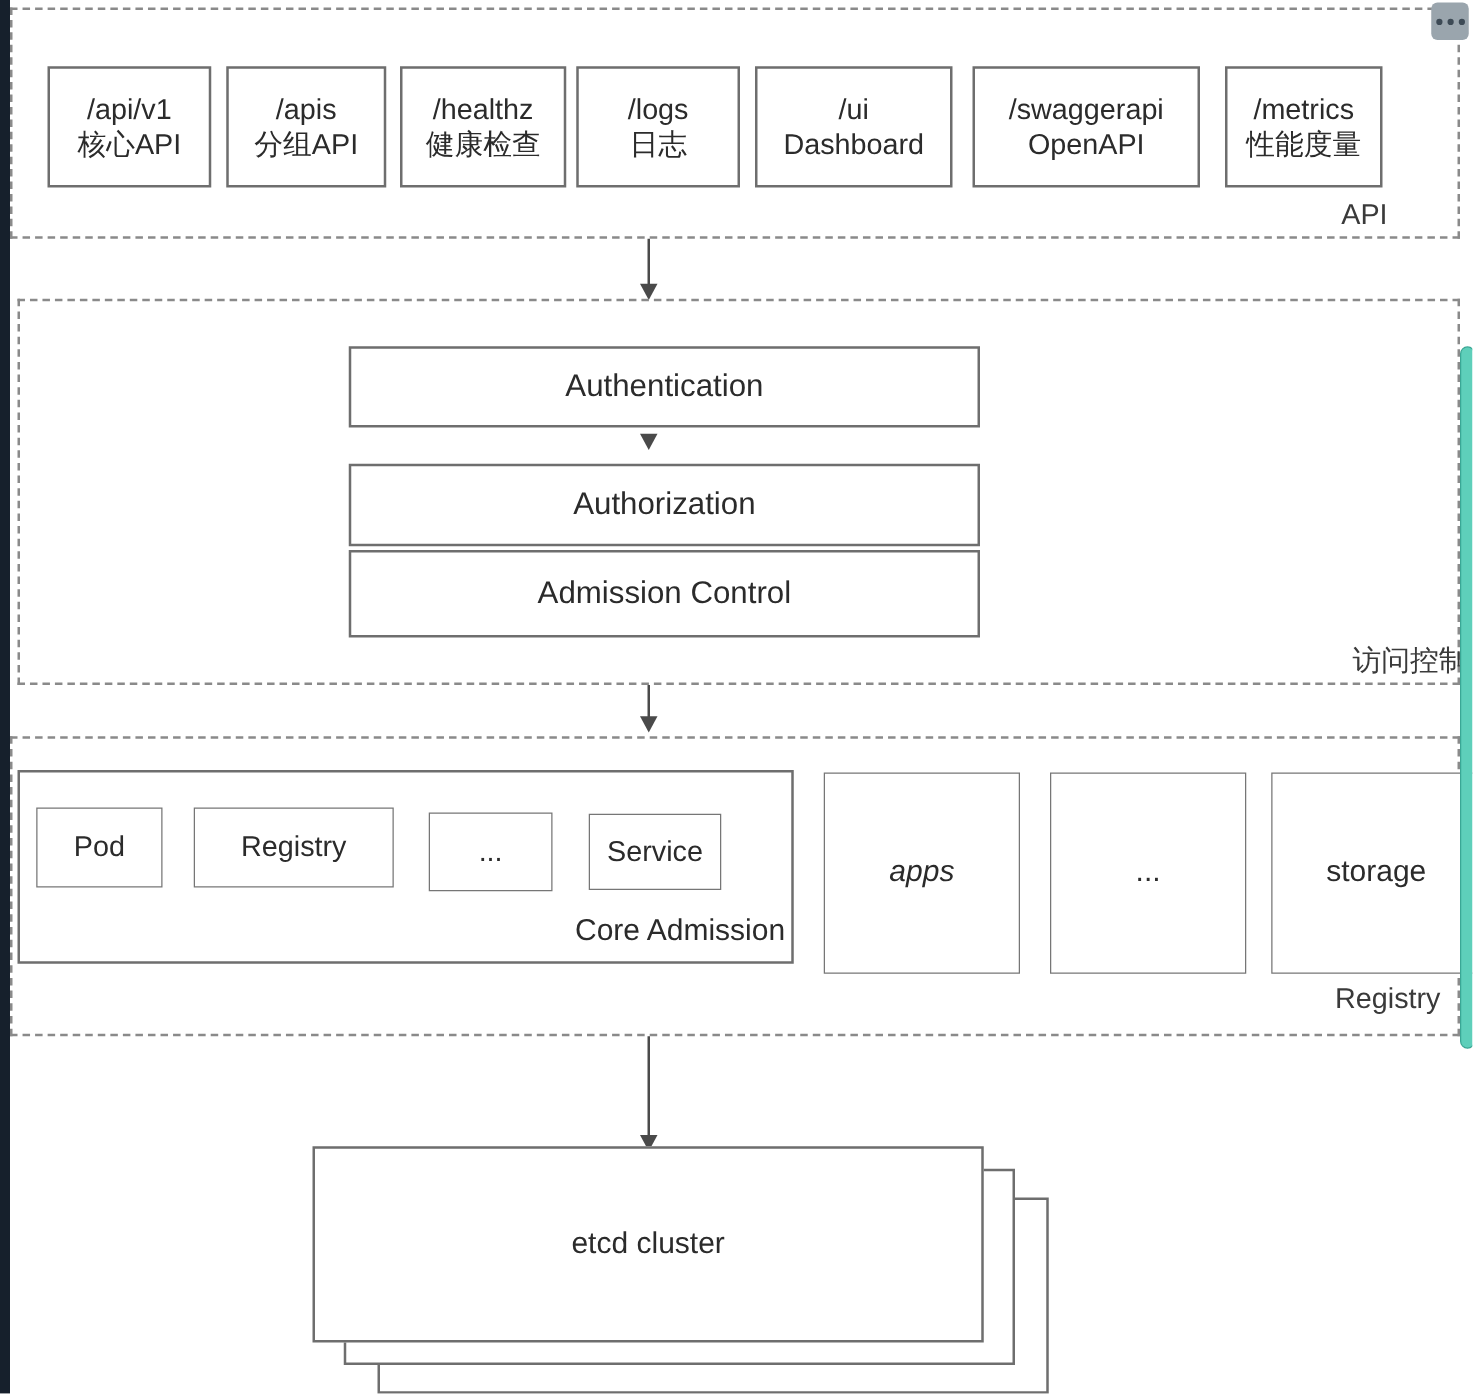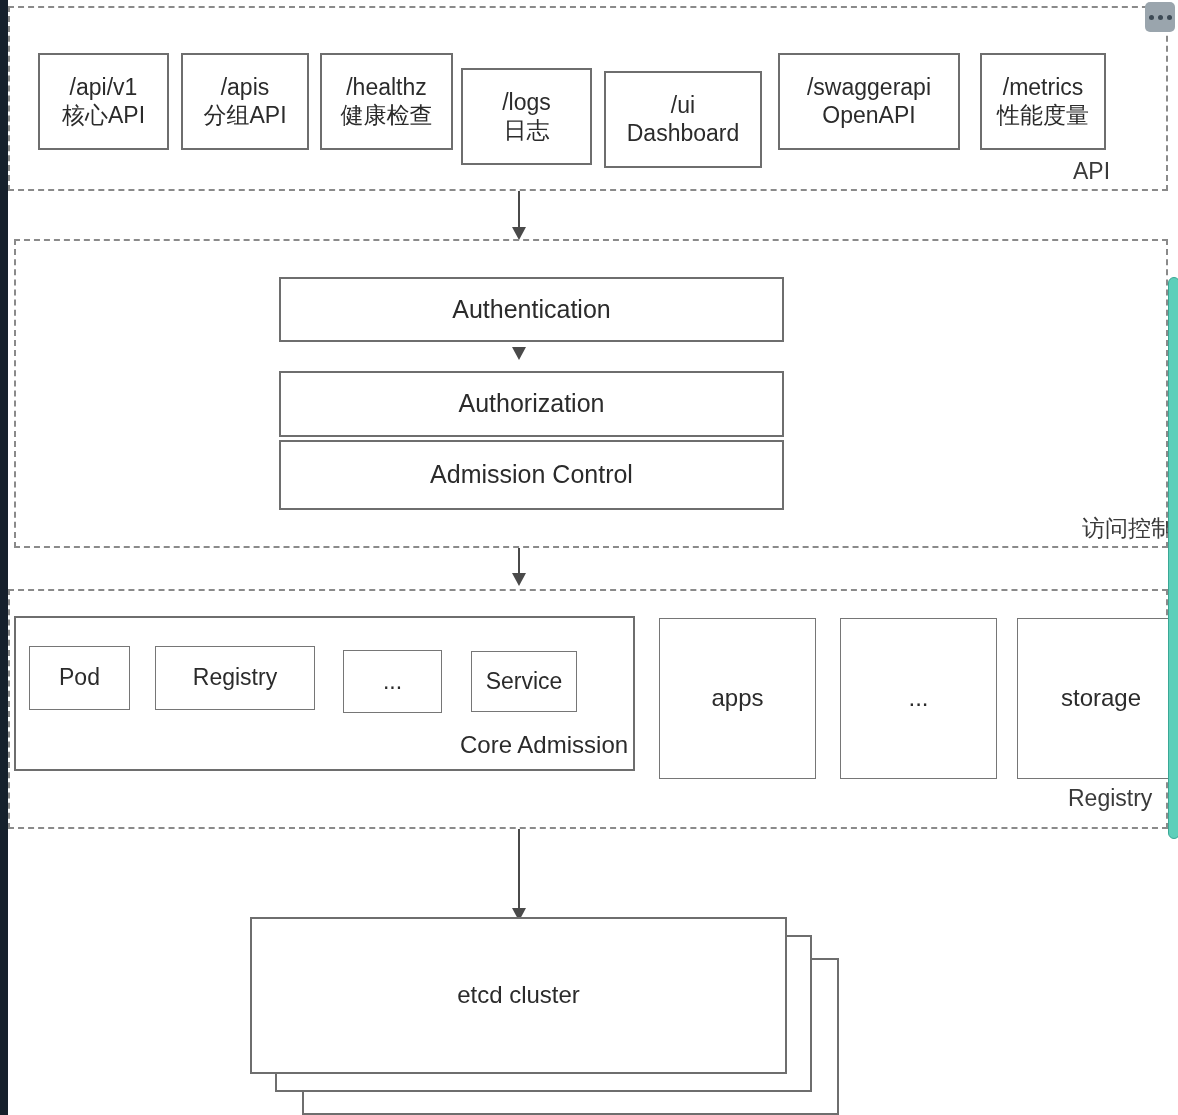--- a/index.html
+++ b/index.html
@@ -150,7 +150,7 @@
     <span class="node-text">/healthz
 健康检查</span>
   </div>
-  <div class="node api-node" style="left:461px; top:68px; width:131px; height:97px;">
+  <div class="node api-node" style="left:461px; top:53px; width:131px; height:97px;">
     <span class="node-text">/logs
 日志</span>
   </div>

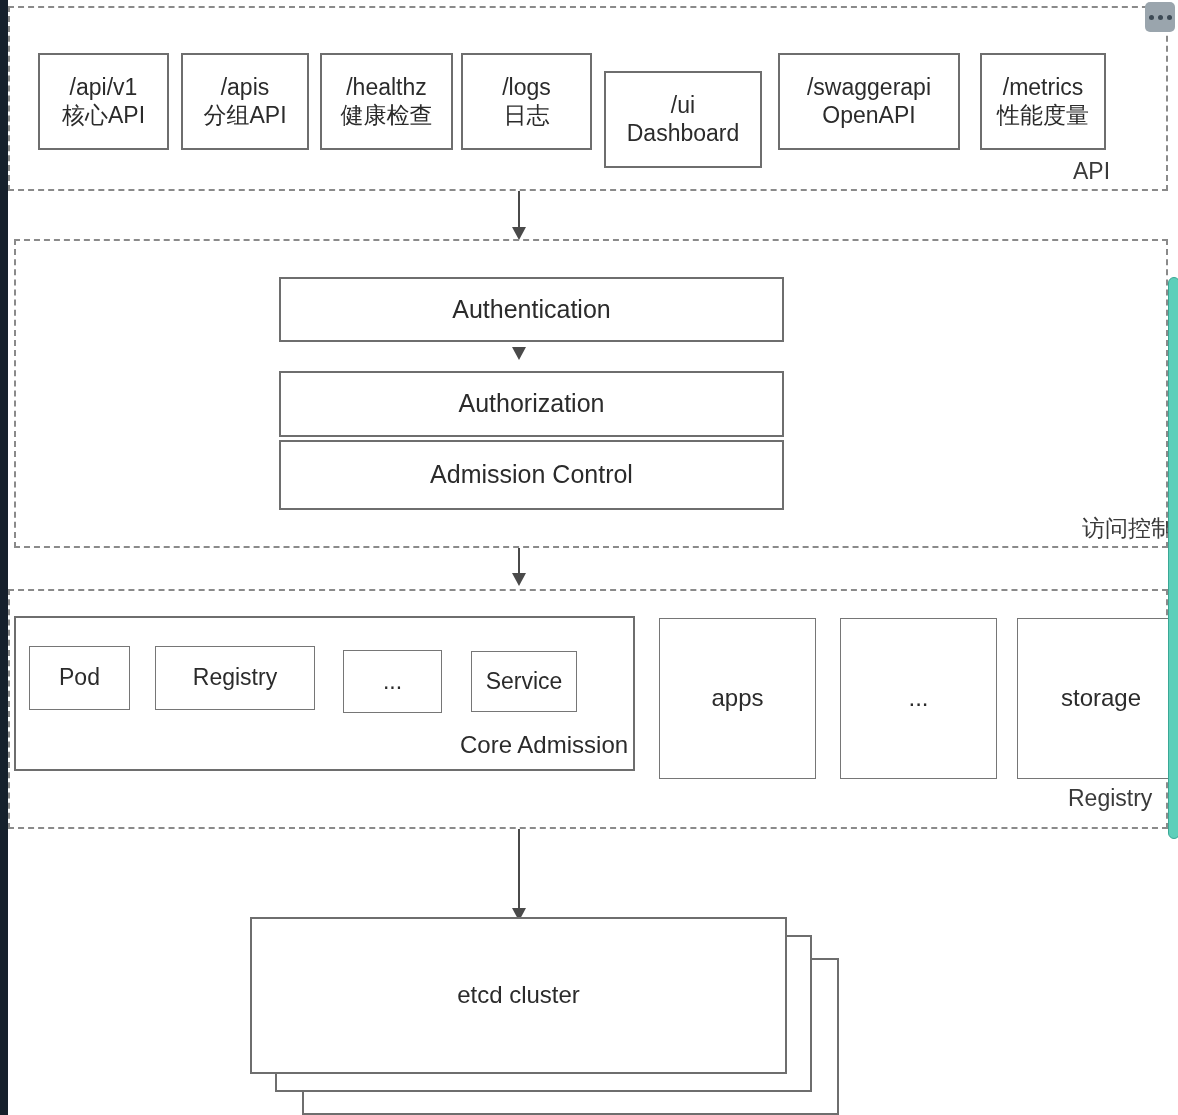--- a/index.html
+++ b/index.html
@@ -154,7 +154,7 @@
     <span class="node-text">/logs
 日志</span>
   </div>
-  <div class="node api-node" style="left:604px; top:71px; width:158px; height:97px;">
+  <div class="node api-node" style="left:604px; top:53px; width:158px; height:97px;">
     <span class="node-text">/ui
 Dashboard</span>
   </div>

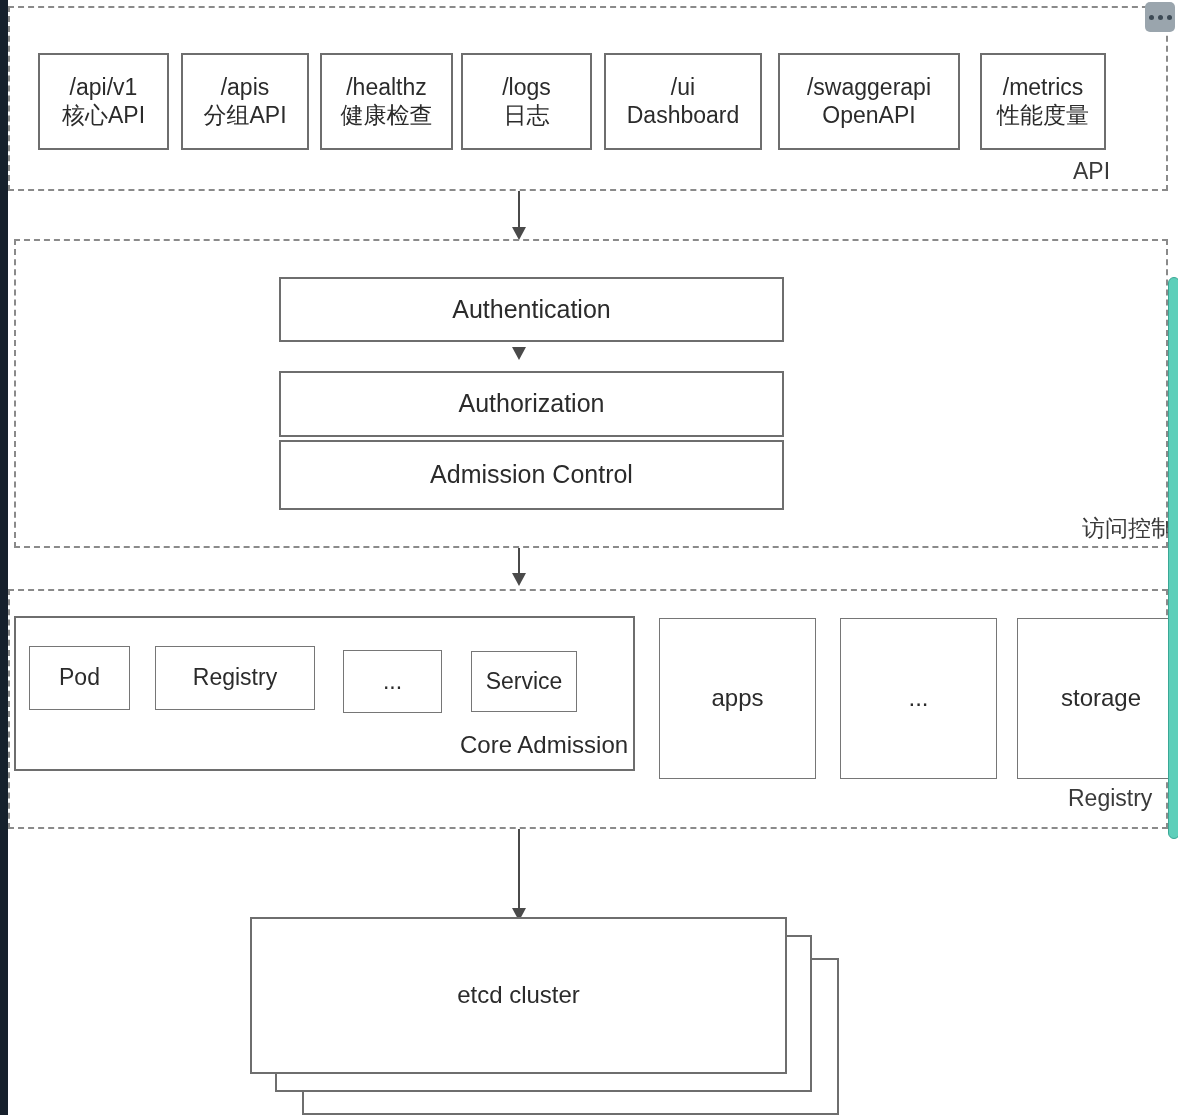--- a/index.html
+++ b/index.html
@@ -218,7 +218,7 @@
 
   <div class="subbox-label" style="left:460px; top:733px;">Core Admission</div>
 
-  <div class="node thin reg-group-node" style="left:659px; top:618px; width:157px; height:161px;">
+  <div class="node thin reg-group-node" style="left:659px; top:618px; width:157px; height:161px;font-style:italic;">
     <span class="node-text">apps</span>
   </div>
   <div class="node thin reg-group-node" style="left:840px; top:618px; width:157px; height:161px;">

